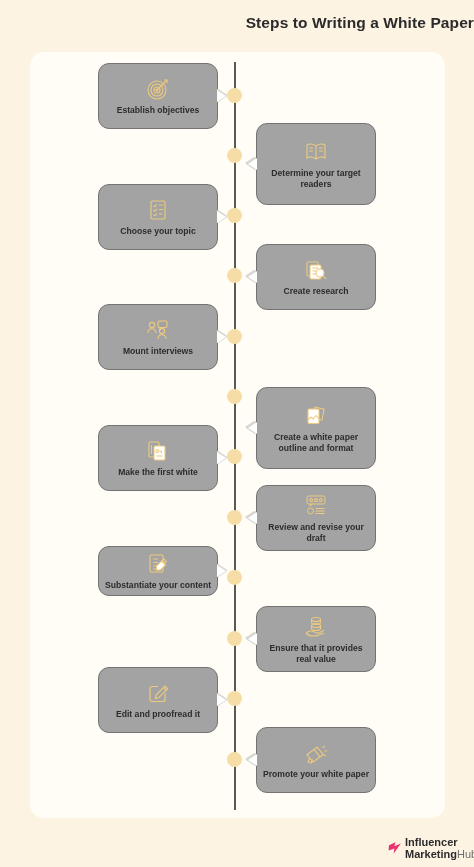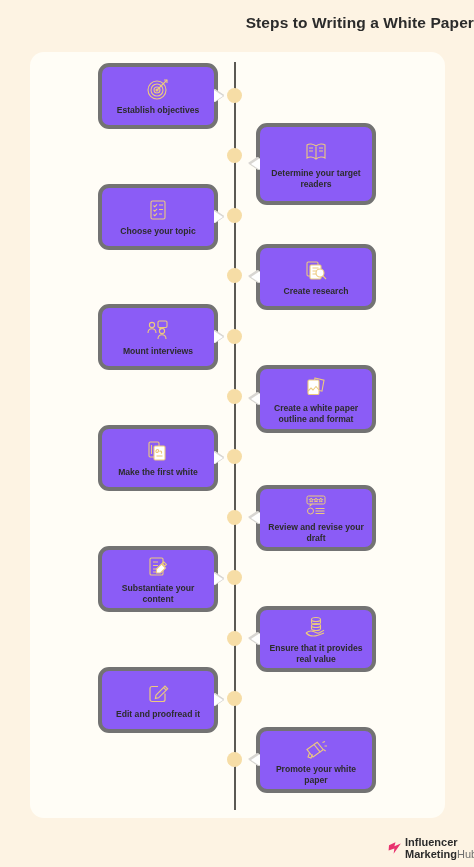--- a/index.html
+++ b/index.html
@@ -60,8 +60,8 @@
   .card {
     position: absolute;
     box-sizing: border-box;
-    background: #8b5cf6;
-    border: 4px solid #737373;
+    background: #a3a3a3;
+    border: 1px solid #737373;
     border-radius: 11px;
     width: 120px;
     display: flex;

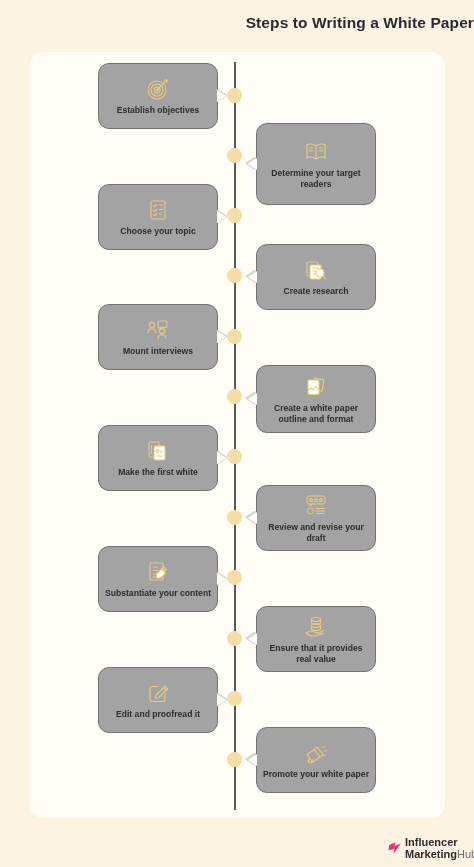--- a/index.html
+++ b/index.html
@@ -218,7 +218,7 @@
     <span class="tail"></span>
   </div>
 
-  <div class="card right" style="top:365px;height:68px">
+  <div class="card right" style="top:387px;height:82px">
     <span class="card-icon">
       <svg width="26" height="26" viewBox="0 0 26 26" fill="none" stroke="#edca7e" stroke-width="1.1">
         <path d="M12 4 l9 2.2 l-2 11 l-9-2.2z"></path>

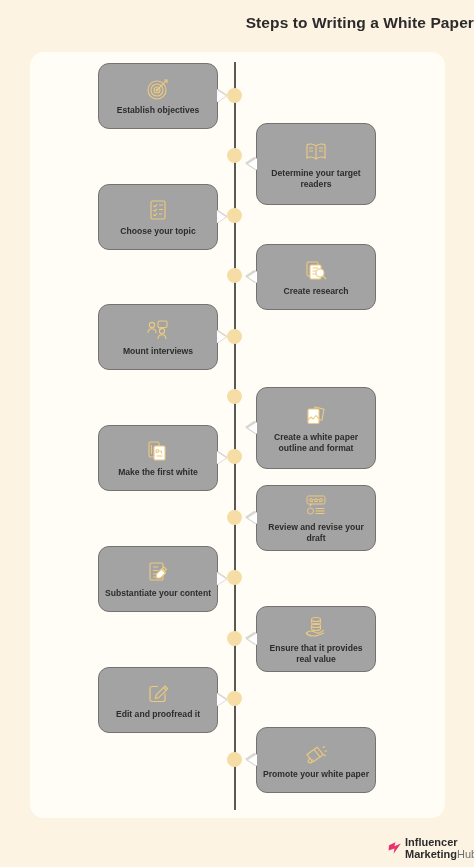--- a/index.html
+++ b/index.html
@@ -261,7 +261,7 @@
     <span class="tail"></span>
   </div>
 
-  <div class="card left" style="top:546px;height:66px">
+  <div class="card left" style="top:546px;height:50px">
     <span class="card-icon">
       <svg width="26" height="26" viewBox="0 0 26 26" fill="none" stroke="#edca7e" stroke-width="1.1">
         <rect x="5" y="4" width="13" height="17" rx="1.3"></rect>

